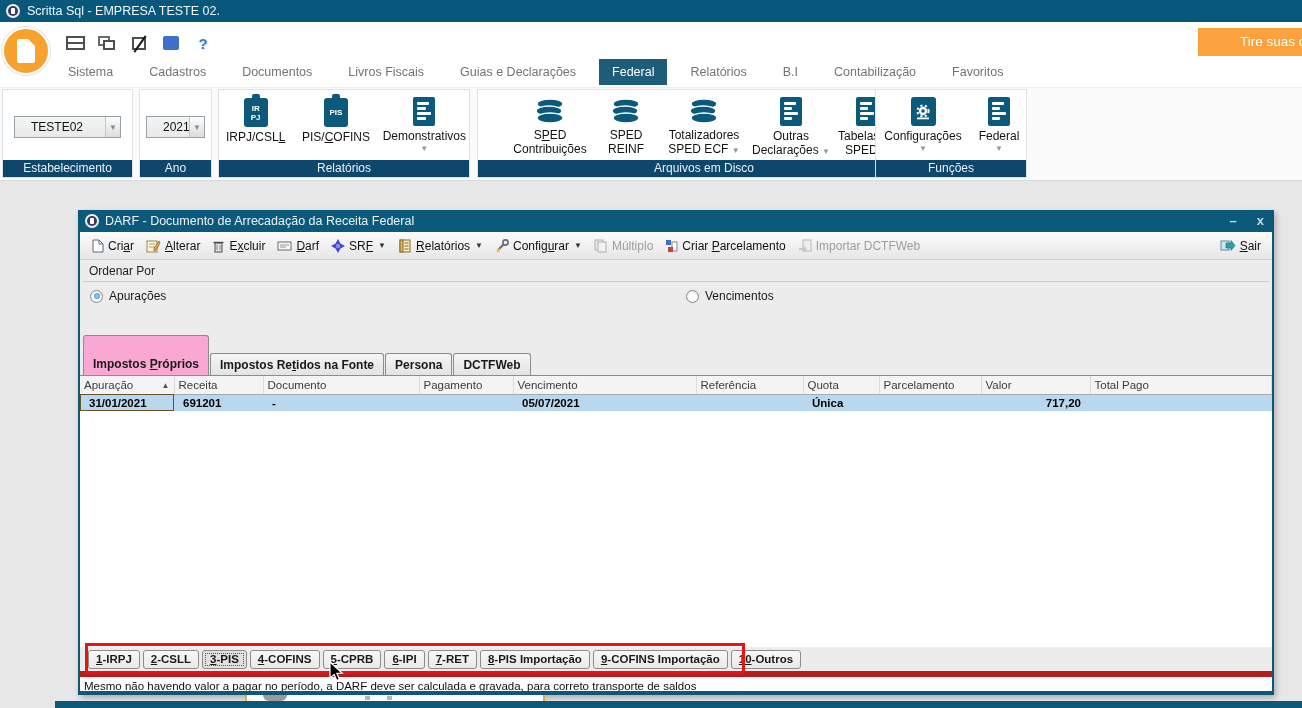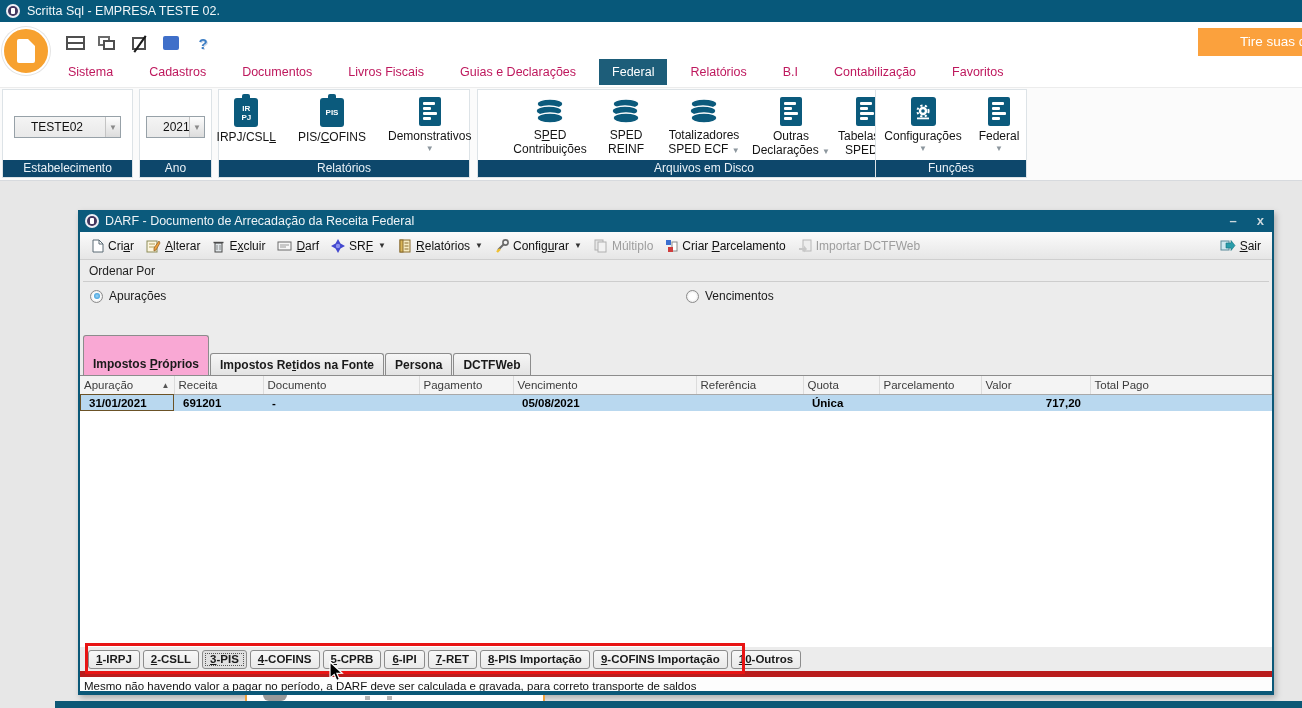--- a/index.html
+++ b/index.html
@@ -49,7 +49,7 @@
   
   .menubar { position:absolute; top:56px; left:0; width:100%; height:32px; background:#fff;
              display:flex; align-items:center; padding-left:55px; border-bottom:1px solid #ececec; }
-  .menu-item { padding:6px 13px; margin-right:10px; font-size:12.5px; color:#be185d; cursor:default; }
+  .menu-item { padding:6px 13px; margin-right:10px; font-size:12.5px; color:#737373; cursor:default; }
   .menu-item.active { background:#1d5d79; color:#fff; }
 
   

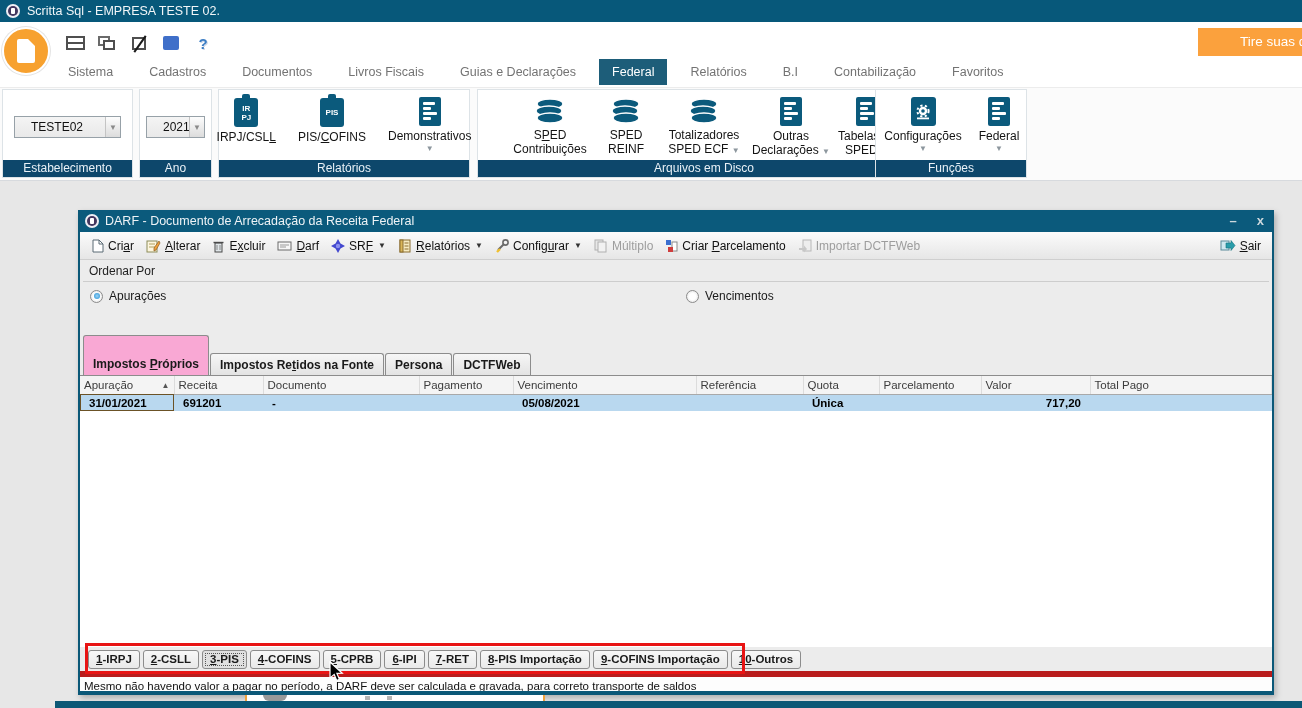--- a/index.html
+++ b/index.html
@@ -223,7 +223,7 @@
     </div>
 
     <div class="rgroup" style="left:218px; width:252px;">
-      <div class="rgroup-content" style="gap:16px;">
+      <div class="rgroup-content" style="gap:6px;">
         <div class="rbtn" style="width:76px;">
           <span class="ic-clip">IR<br>PJ</span>
           <span class="lbl"><span>IRPJ/CSL</span><span class="ac">L</span><span></span></span>

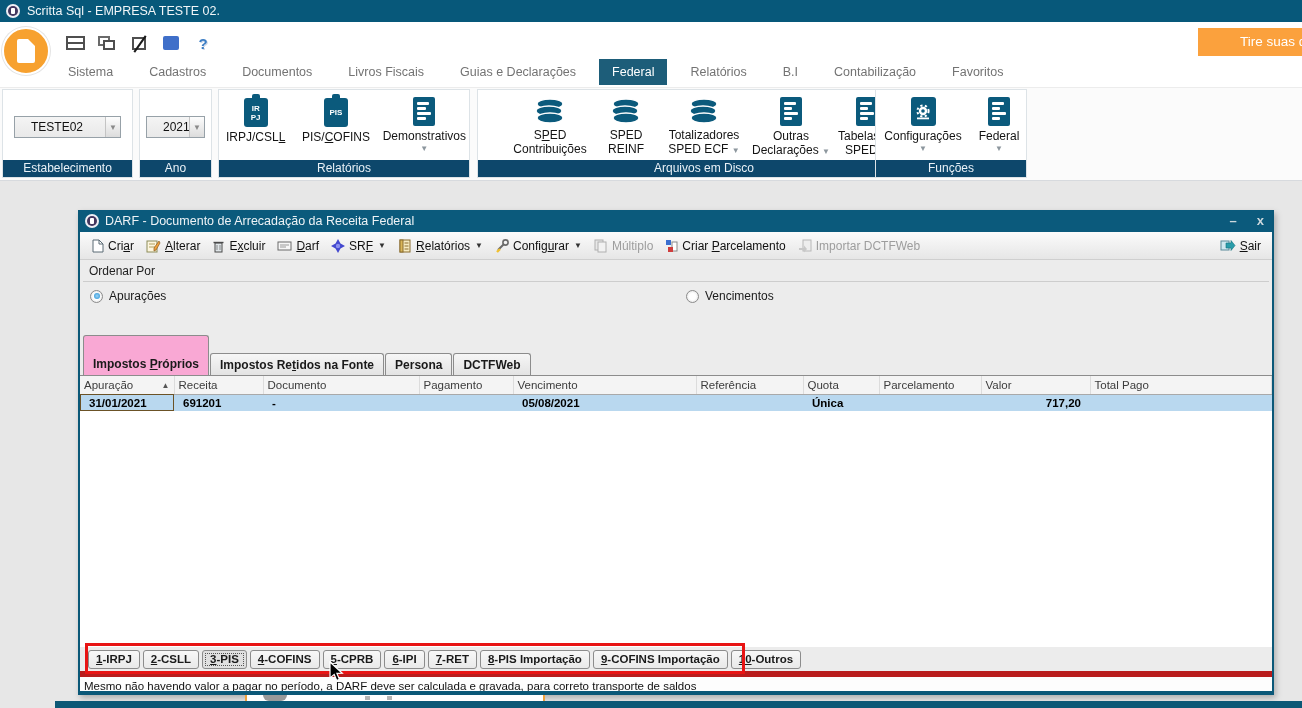--- a/index.html
+++ b/index.html
@@ -486,7 +486,7 @@
           <td>691201</td>
           <td>-</td>
           <td></td>
-          <td>05/08/2021</td>
+          <td>05/07/2021</td>
           <td></td>
           <td>Única</td>
           <td></td>

